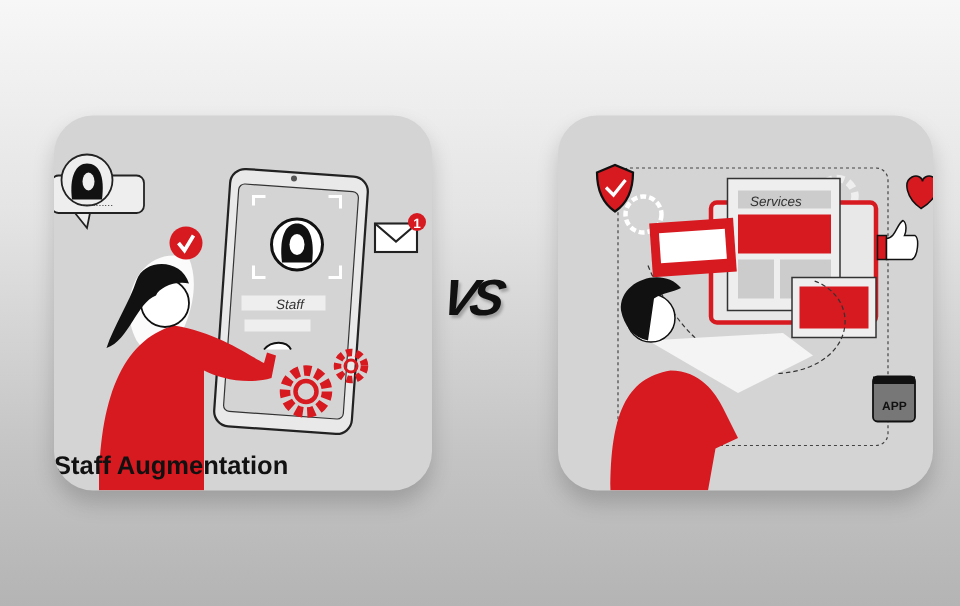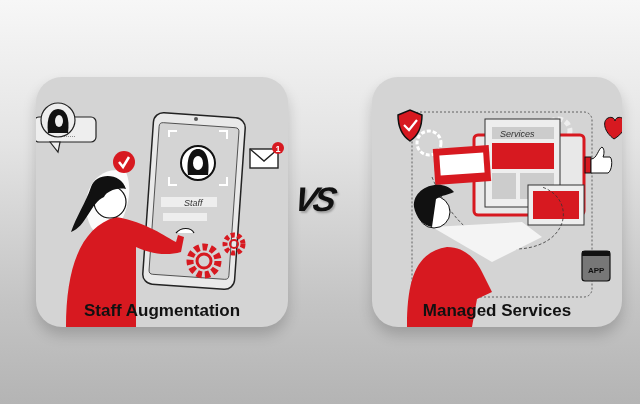--- a/index.html
+++ b/index.html
@@ -10,7 +10,7 @@
     box-shadow:0 8px 14px rgba(0,0,0,0.18);overflow:hidden;}
   .card.left{left:36px;}
   .card.right{left:372px;width:250px;}
-  .card-title{position:absolute;left:0;right:0;bottom:6px;text-align:center;font-weight:bold;font-size:17px;color:#111;}
+  .card-title{position:absolute;left:0;right:0;bottom:6px;font-weight:bold;font-size:17px;color:#111;}
   .vs{position:absolute;left:295px;top:180px;font-size:34px;font-weight:bold;font-style:italic;color:#111;letter-spacing:-4px;transform:skewX(-12deg);text-shadow:2px 2px 2px rgba(0,0,0,0.25);}
   svg{position:absolute;left:0;top:0;}
 </style>

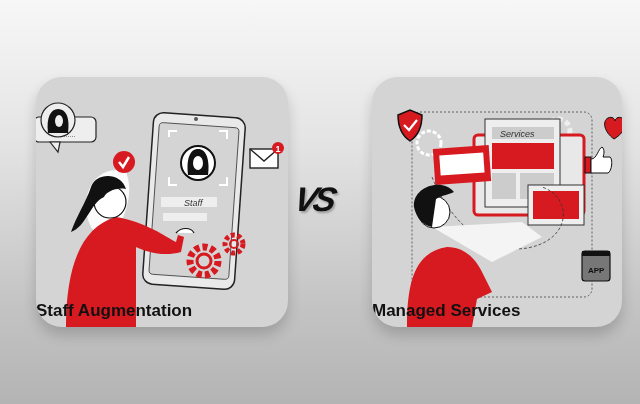--- a/index.html
+++ b/index.html
@@ -119,7 +119,6 @@
       <text x="216" y="196" font-size="8" font-weight="bold" fill="#111">APP</text>
     </g>
   </svg>
-  <div class="card-title">Managed Services</div>
 </div>
 
 </body></html>

